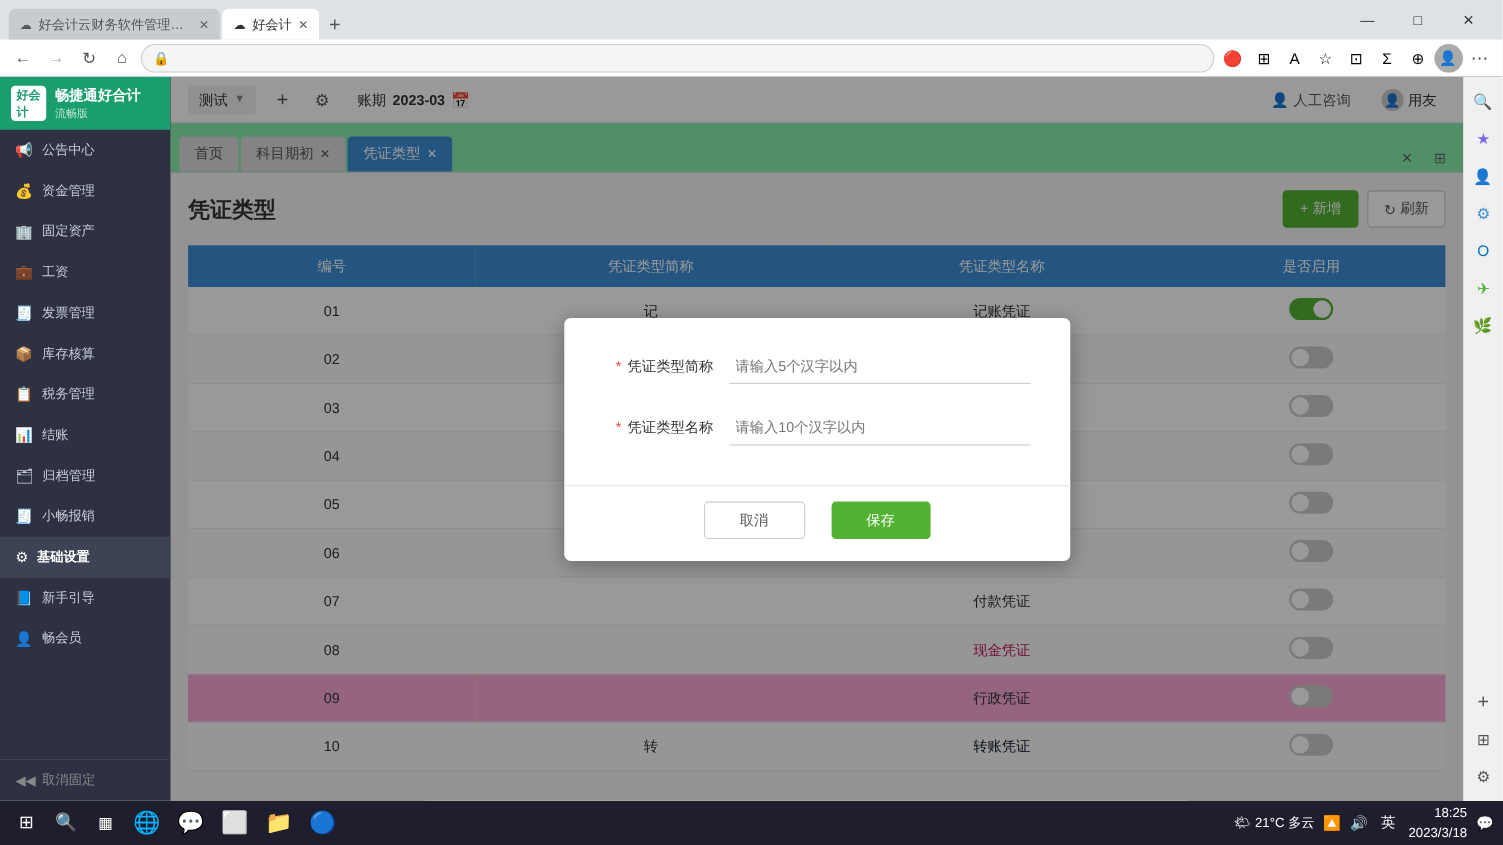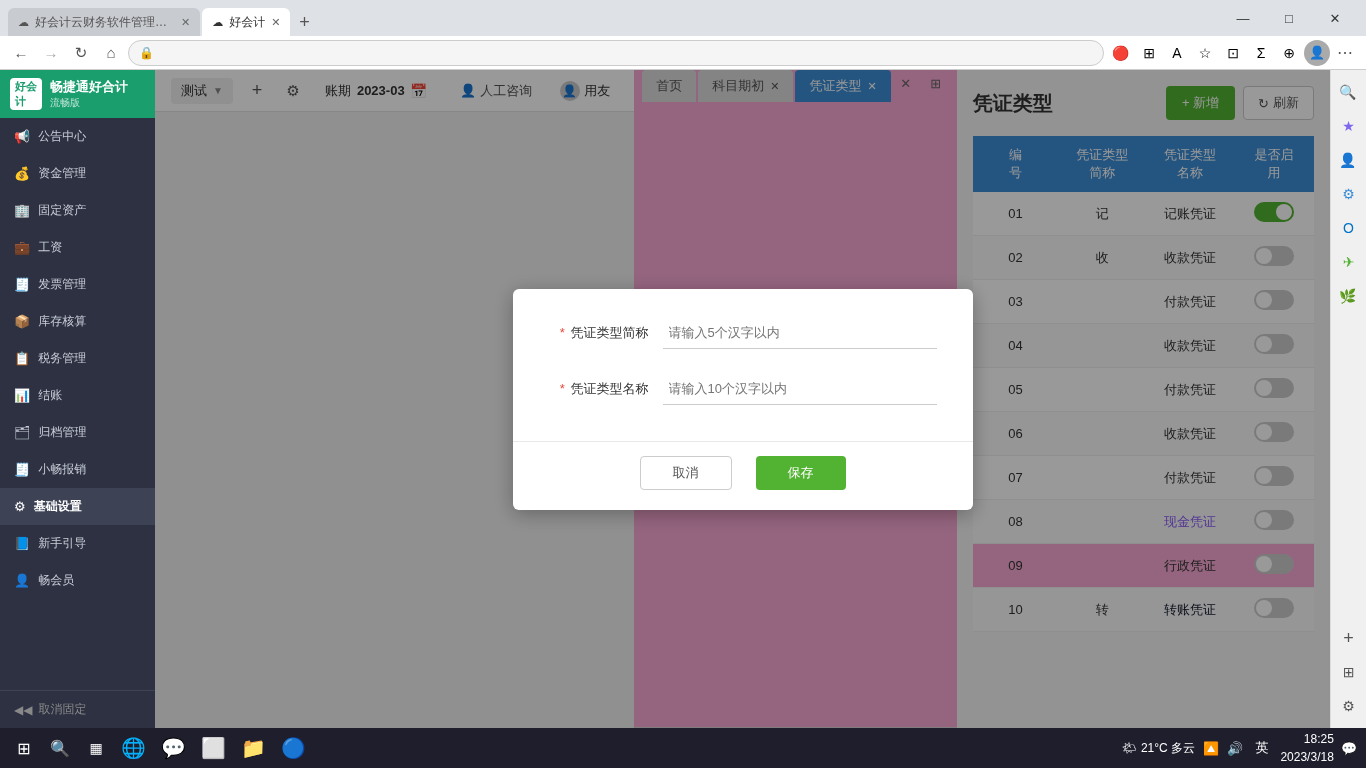--- a/index.html
+++ b/index.html
@@ -120,7 +120,7 @@
     </div>
   </div>
 
-  <div style="flex:1; display:flex; overflow:hidden;">
+  <div style="flex:1; display:flex; flex-direction:column; overflow:hidden;">
 
     <div style="background:#fff; height:42px; display:flex; align-items:center; padding:0 16px; border-bottom:1px solid #e0e0e0; gap:12px;">
       <div style="display:flex; align-items:center; gap:6px; background:#f0f0f0; padding:4px 10px; border-radius:4px; cursor:pointer; font-size:13px; color:#333;">

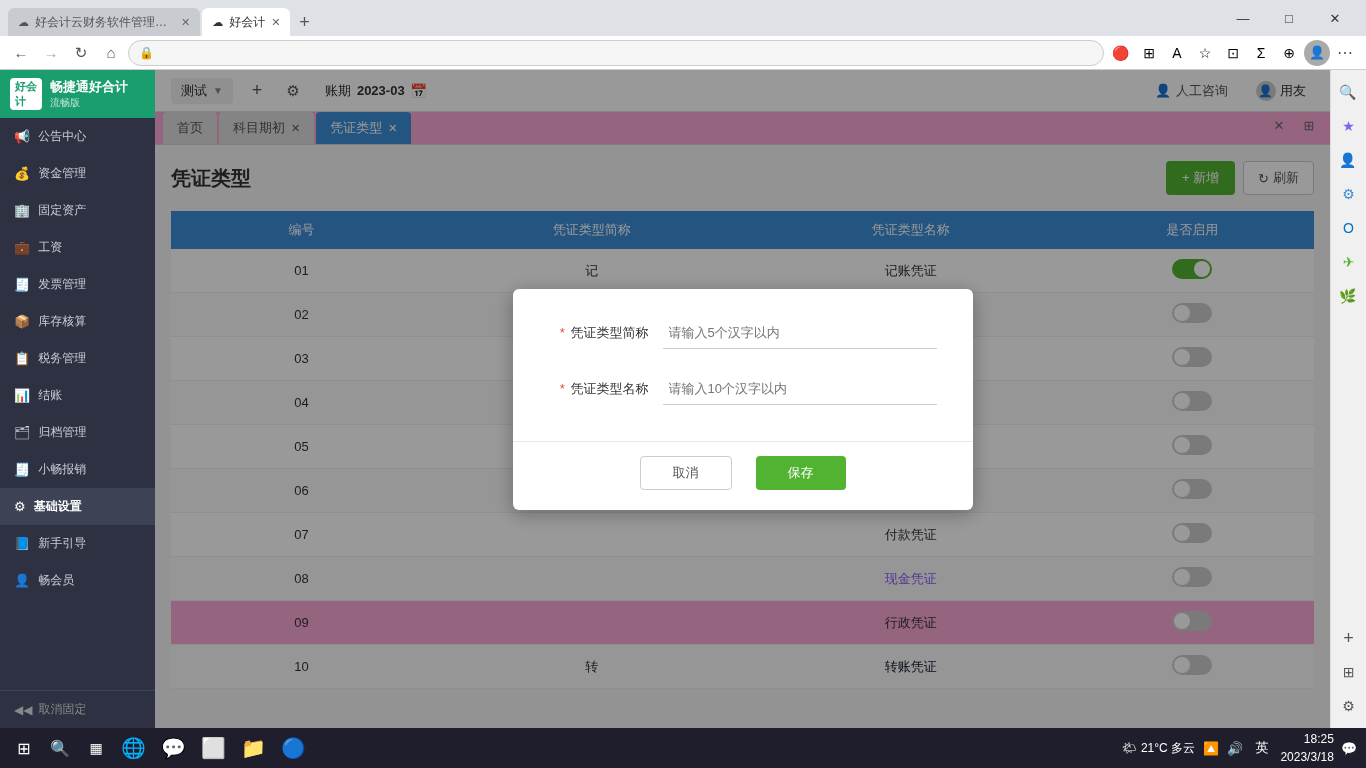--- a/index.html
+++ b/index.html
@@ -145,7 +145,7 @@
       </div>
     </div>
 
-    <div style="display:flex; align-items:flex-start; background:#f9a8d4; border-bottom:1px solid #d0d0d0; padding-left:8px; padding-top:0;">
+    <div style="display:flex; align-items:flex-end; background:#86efac; border-bottom:1px solid #d0d0d0; padding-left:8px; padding-top:12px;">
       <div style="padding:7px 14px; font-size:13px; cursor:pointer; color:#555; background:#dcdcdc; border-radius:4px 4px 0 0; margin-right:2px;">
         <span>首页</span>
       </div>

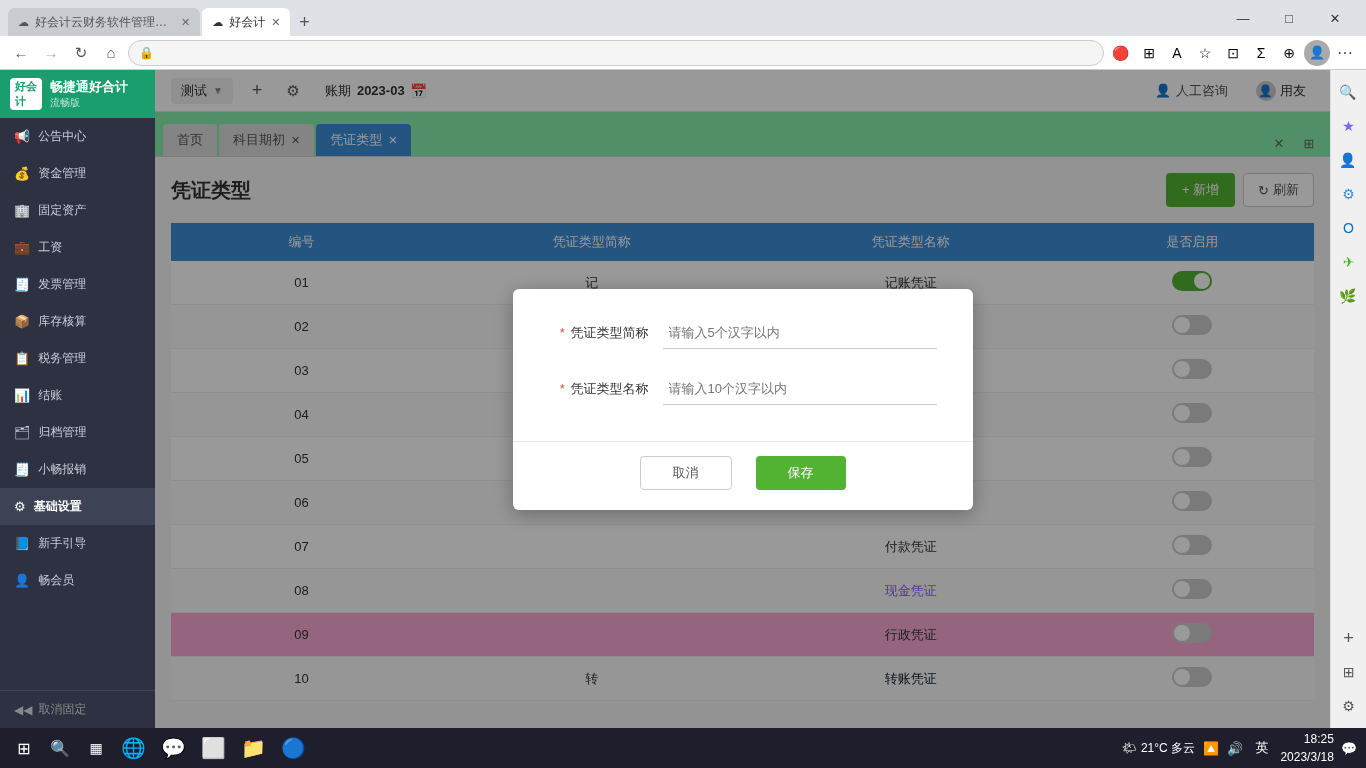--- a/index.html
+++ b/index.html
@@ -229,7 +229,7 @@
             <tr style="border-bottom: 1px solid rgb(238, 238, 238); background: rgb(250, 250, 250);">
               <td style="padding: 10px 16px; text-align: center; font-size: 13px; color: rgb(51, 51, 51);">08</td>
               <td style="padding: 10px 16px; text-align: center; font-size: 13px; color: rgb(51, 51, 51);"></td>
-              <td style="padding: 10px 16px; text-align: center; font-size: 13px; color: #8b5cf6;">现金凭证</td>
+              <td style="padding: 10px 16px; text-align: center; font-size: 13px; color: #be185d;">现金凭证</td>
               <td style="padding: 10px 16px; text-align: center;"><div style="width: 40px; height: 20px; background: rgb(204, 204, 204); border-radius: 10px; position: relative; display: inline-block; cursor: pointer;"><div style="position: absolute; width: 16px; height: 16px; background: rgb(255, 255, 255); border-radius: 50%; top: 2px; left: 2px;"></div></div></td>
             </tr>
             <tr style="border-bottom: 1px solid rgb(238, 238, 238); background: #f9a8d4;">

